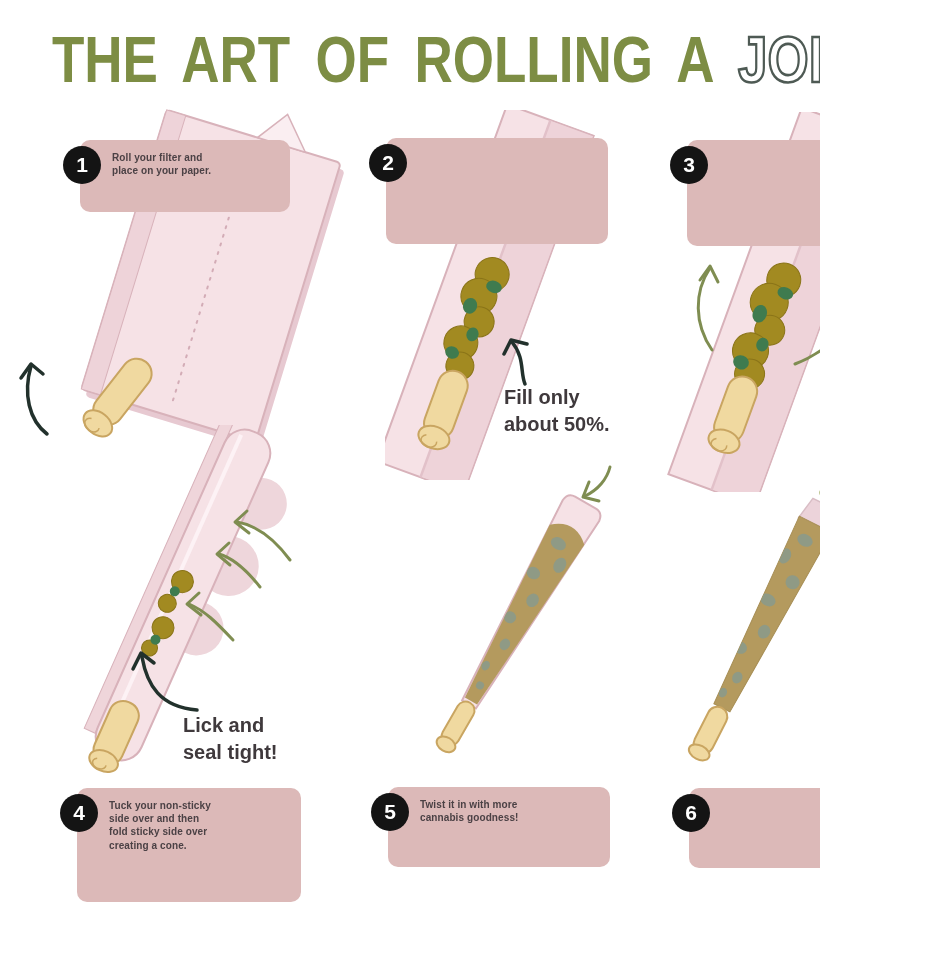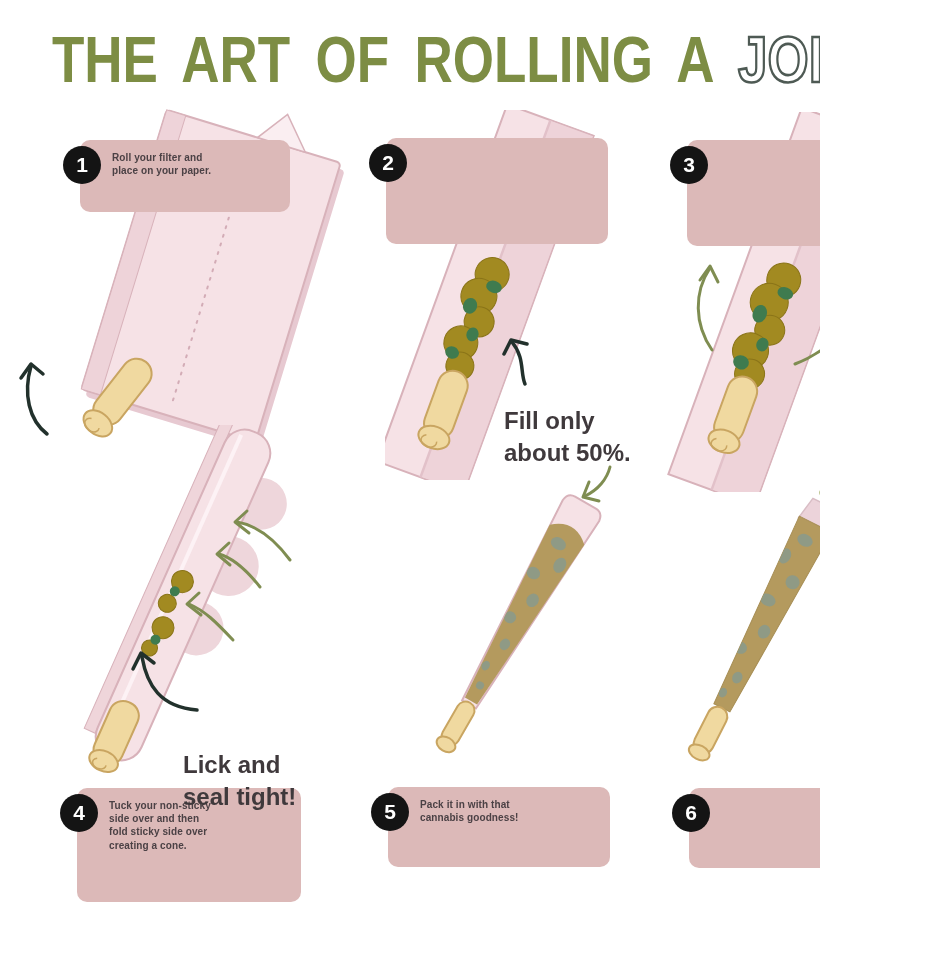--- a/index.html
+++ b/index.html
@@ -15,8 +15,8 @@
             display:flex;align-items:center;justify-content:center;}
   .step-text{font-size:10px;line-height:1.32;color:var(--box_text,#4b4145);font-weight:bold;
              white-space:pre-line;letter-spacing:0.1px;}
-  .ann{position:absolute;font-size:24px;line-height:1.34;color:var(--ann_text,#3f393c);font-weight:bold;
-       white-space:pre-line;z-index:6;margin-top:21px;}
+  .ann{position:absolute;font-size:20px;line-height:1.34;color:var(--ann_text,#3f393c);font-weight:bold;
+       white-space:pre-line;z-index:6;}
   .ill,.note-arrow{position:absolute;z-index:1;}
   .note-arrow{z-index:6;}
   

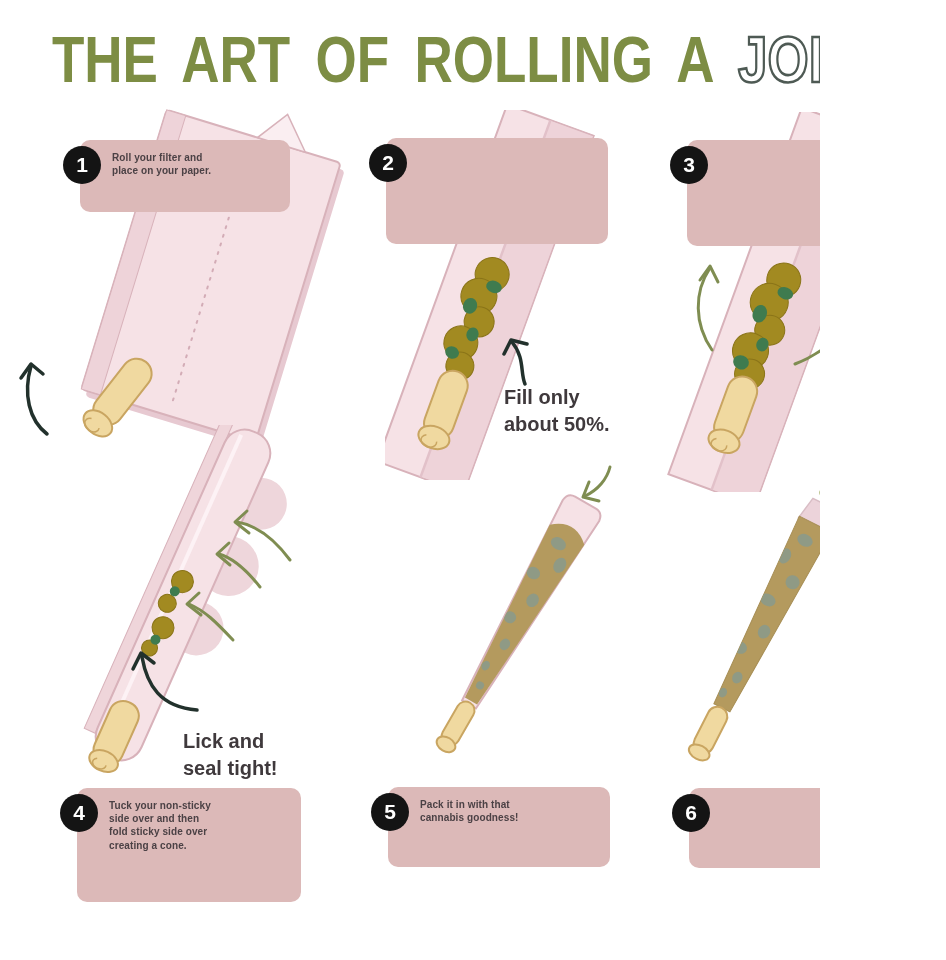--- a/index.html
+++ b/index.html
@@ -229,7 +229,7 @@
 
   <div class="ann" style="left:504px;top:384px">Fill only
 about 50%.</div>
-  <div class="ann" style="left:183px;top:728px">Lick and
+  <div class="ann" style="left:183px;top:712px">Lick and
 seal tight!</div>
 
   <div class="step-box" style="left:80px;top:140px;width:210px;height:72px">

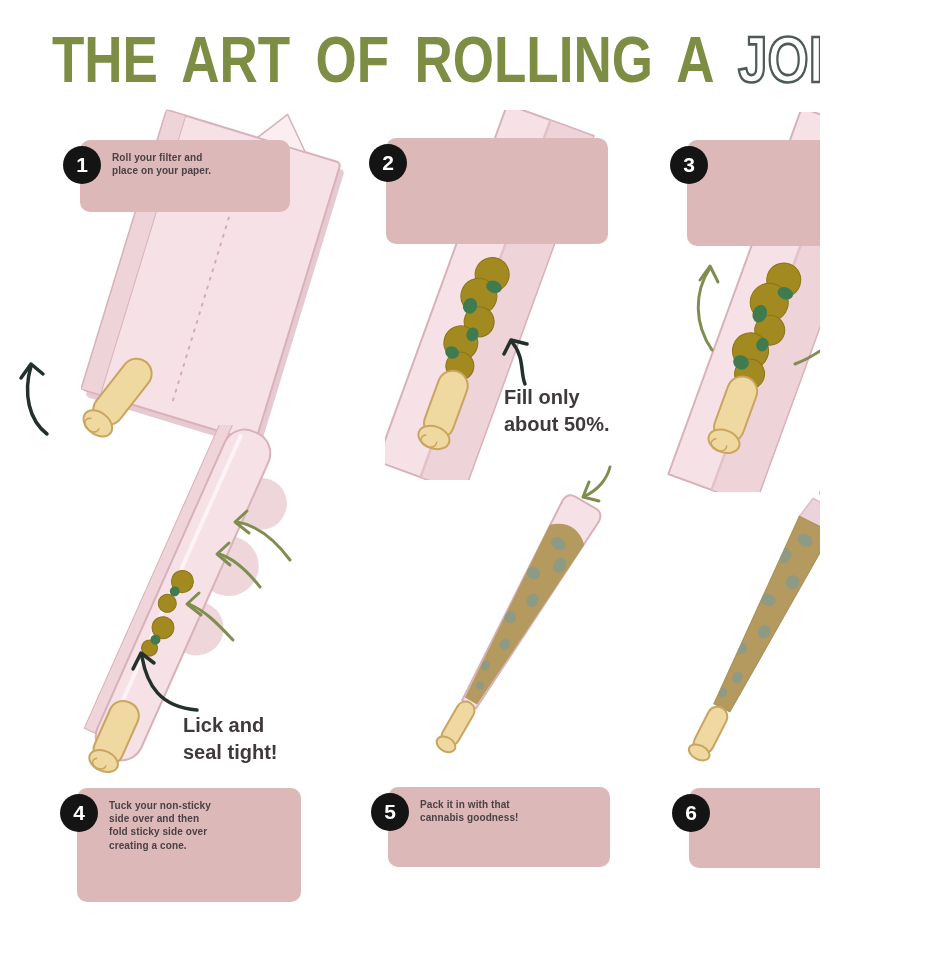--- a/index.html
+++ b/index.html
@@ -252,7 +252,7 @@
   </div>
   <div class="step-box" style="left:388px;top:787px;width:222px;height:80px">
     <div class="step-num">5</div>
-    <div class="step-text">Pack it in with that
+    <div class="step-text">Twist it in with more
 cannabis goodness!</div>
   </div>
   <div class="step-box" style="left:689px;top:788px;width:218px;height:80px">

